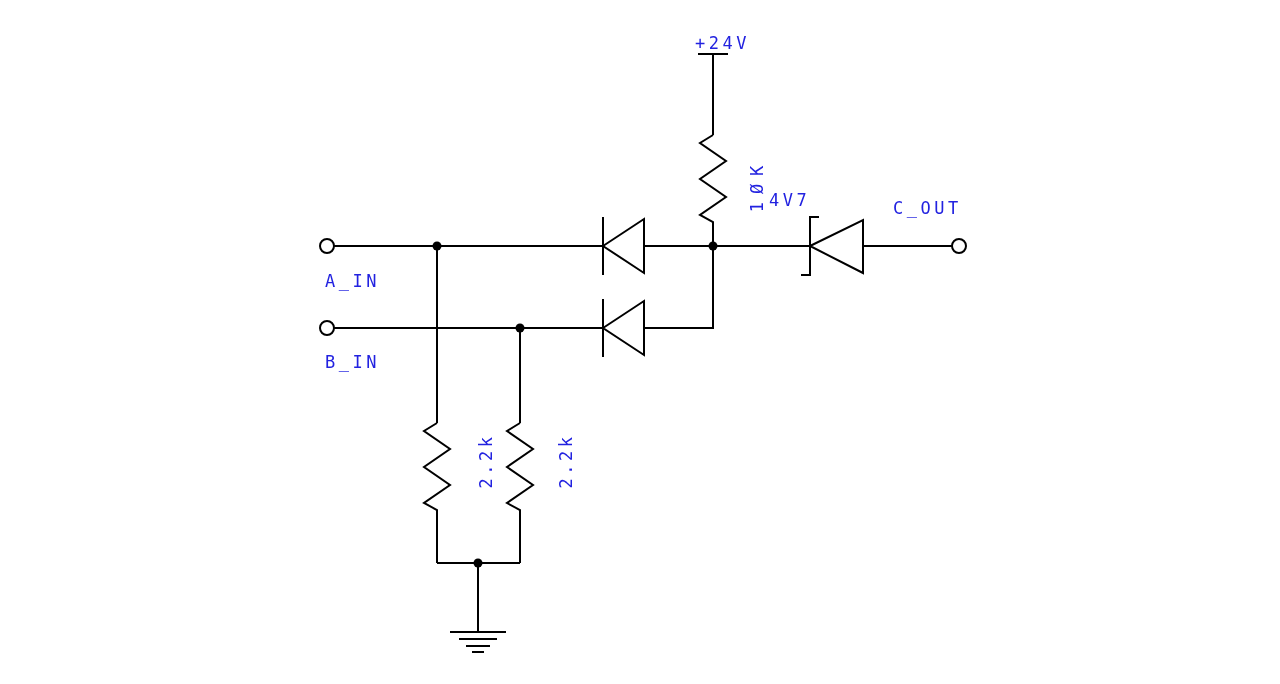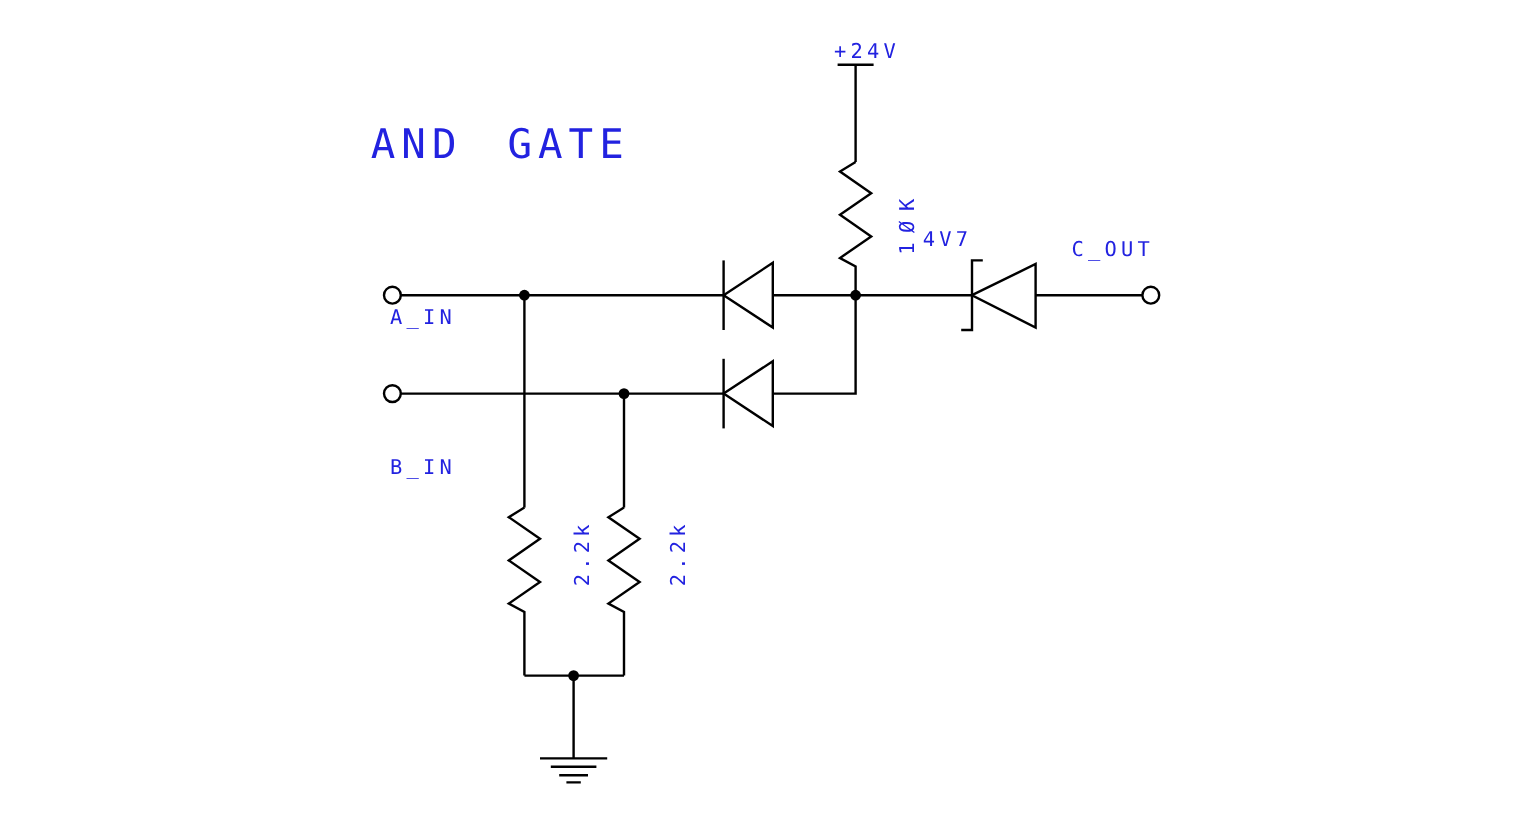--- a/index.html
+++ b/index.html
@@ -78,7 +78,6 @@
     <circle class="stroke" cx="959" cy="246" r="7"></circle>
   </svg>
 
-  <div class="lbl title" style="left:309px; top:101px;">AND GATE</div>
 
   <div class="lbl" style="left:695px; top:33px;text-align:center;">+24V</div>
 

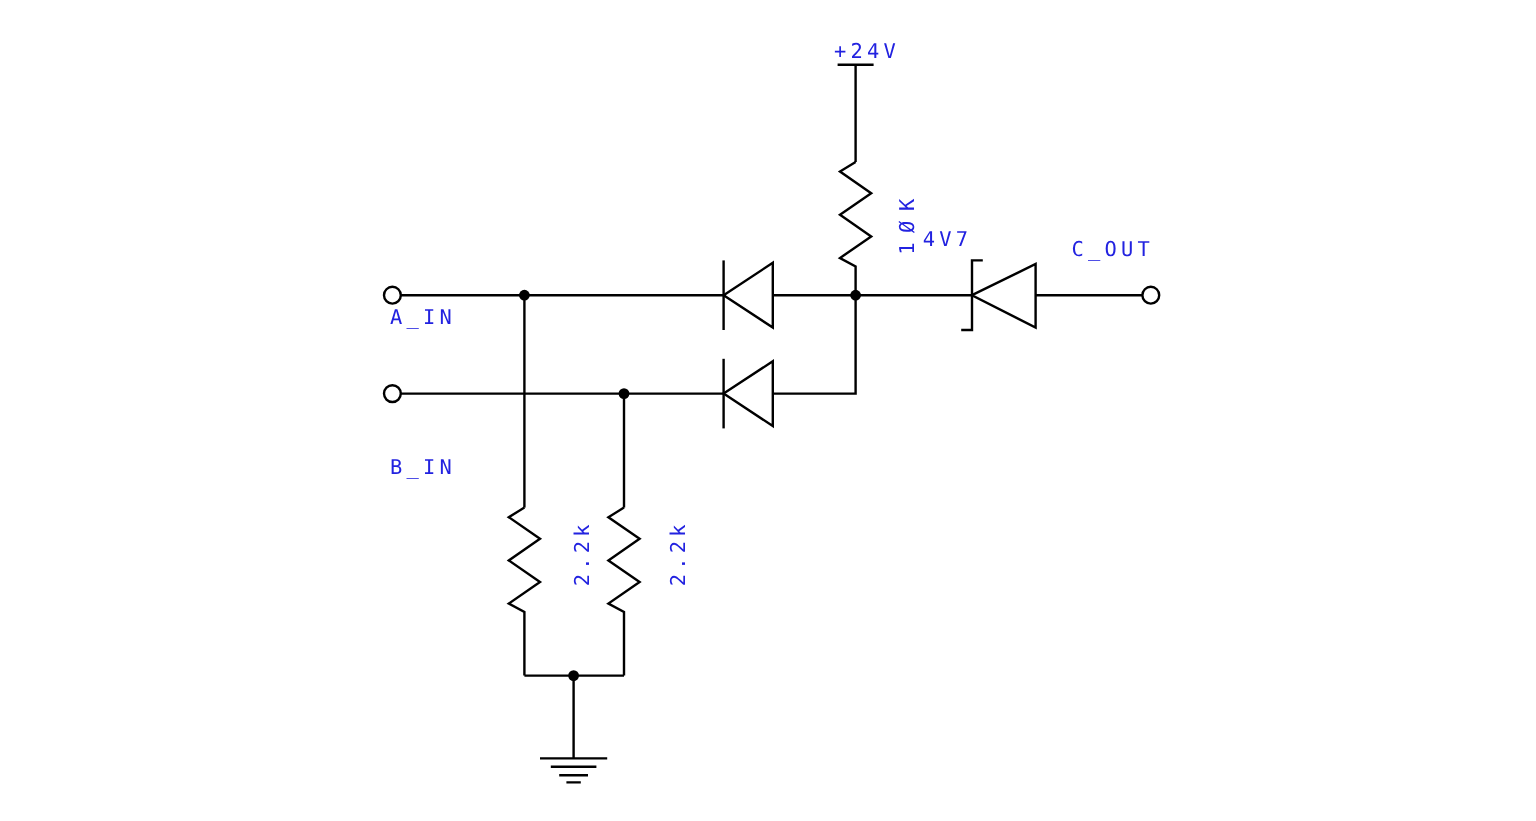--- a/index.html
+++ b/index.html
@@ -81,7 +81,7 @@
 
   <div class="lbl" style="left:695px; top:33px;text-align:center;">+24V</div>
 
-  <div class="lbl" style="left:325px; top:255px;">A_IN</div>
+  <div class="lbl" style="left:325px; top:271px;">A_IN</div>
 
   <div class="lbl" style="left:325px; top:352px;margin-top:28px;">B_IN</div>
 

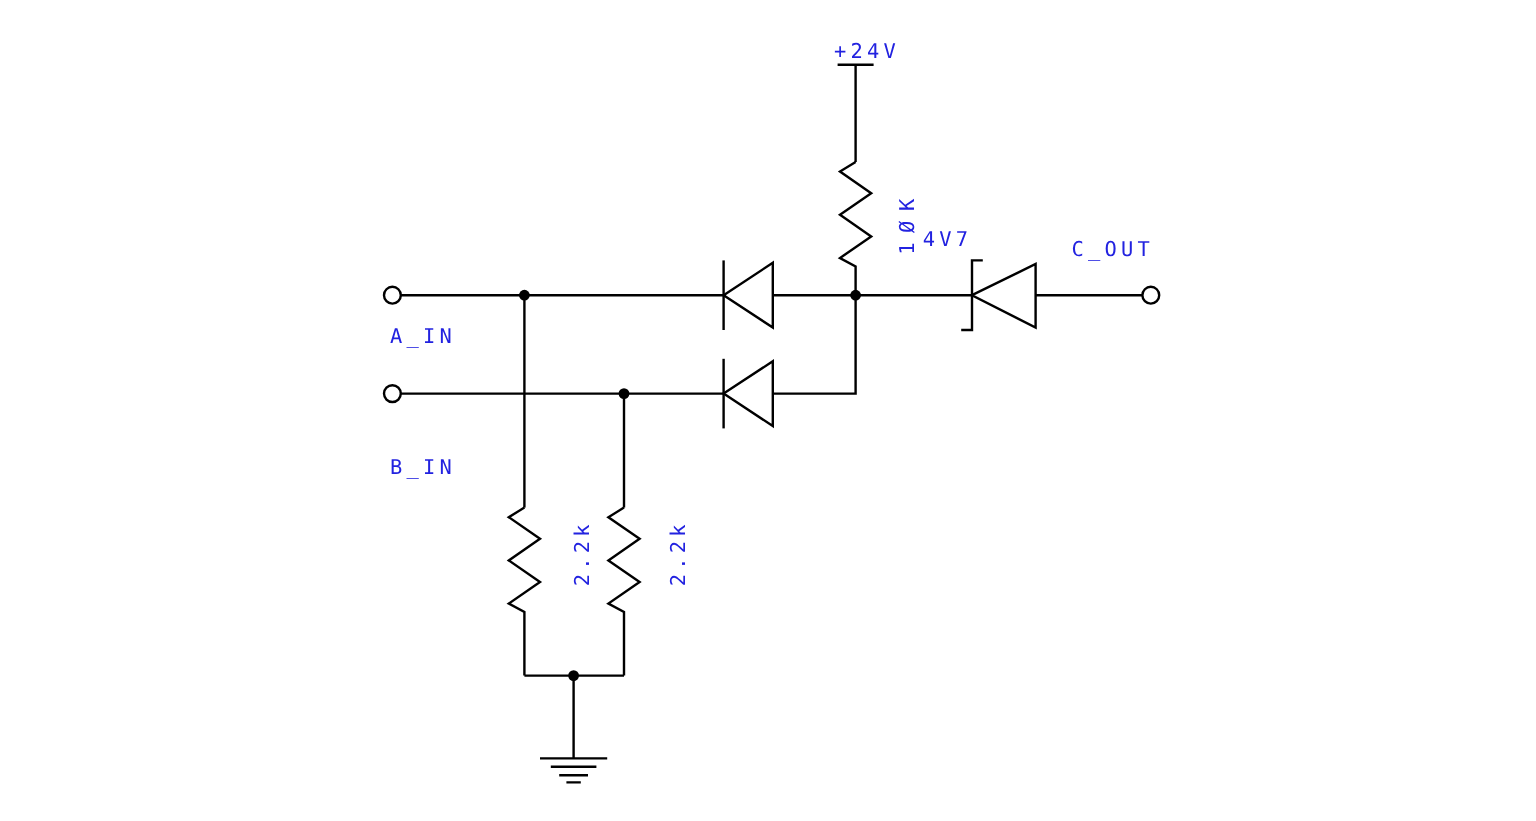--- a/index.html
+++ b/index.html
@@ -83,7 +83,7 @@
 
   <div class="lbl" style="left:325px; top:271px;">A_IN</div>
 
-  <div class="lbl" style="left:325px; top:352px;margin-top:28px;">B_IN</div>
+  <div class="lbl" style="left:325px; top:352px;">B_IN</div>
 
   <div class="lbl" style="left:893px; top:198px;">C_OUT</div>
 

